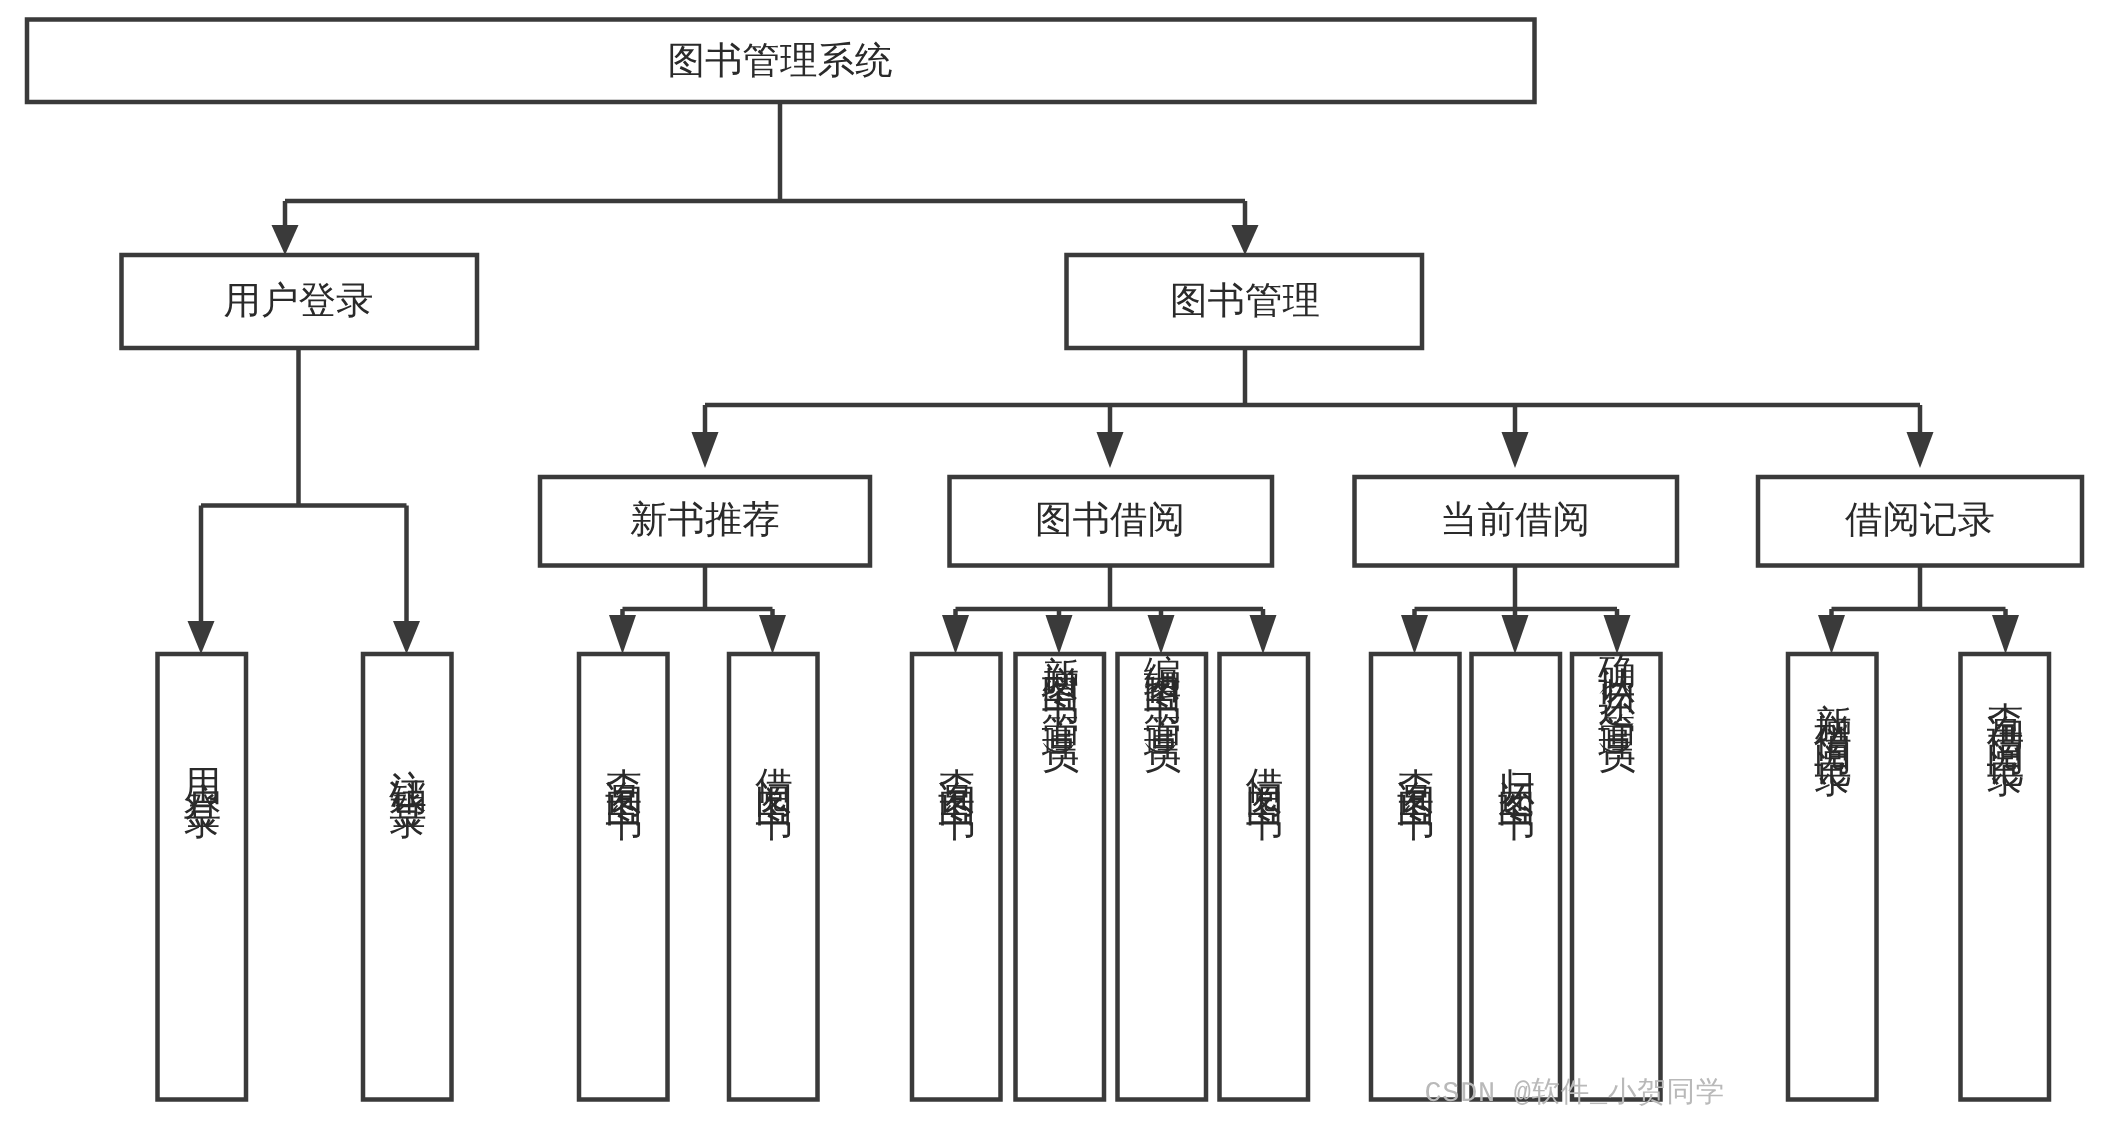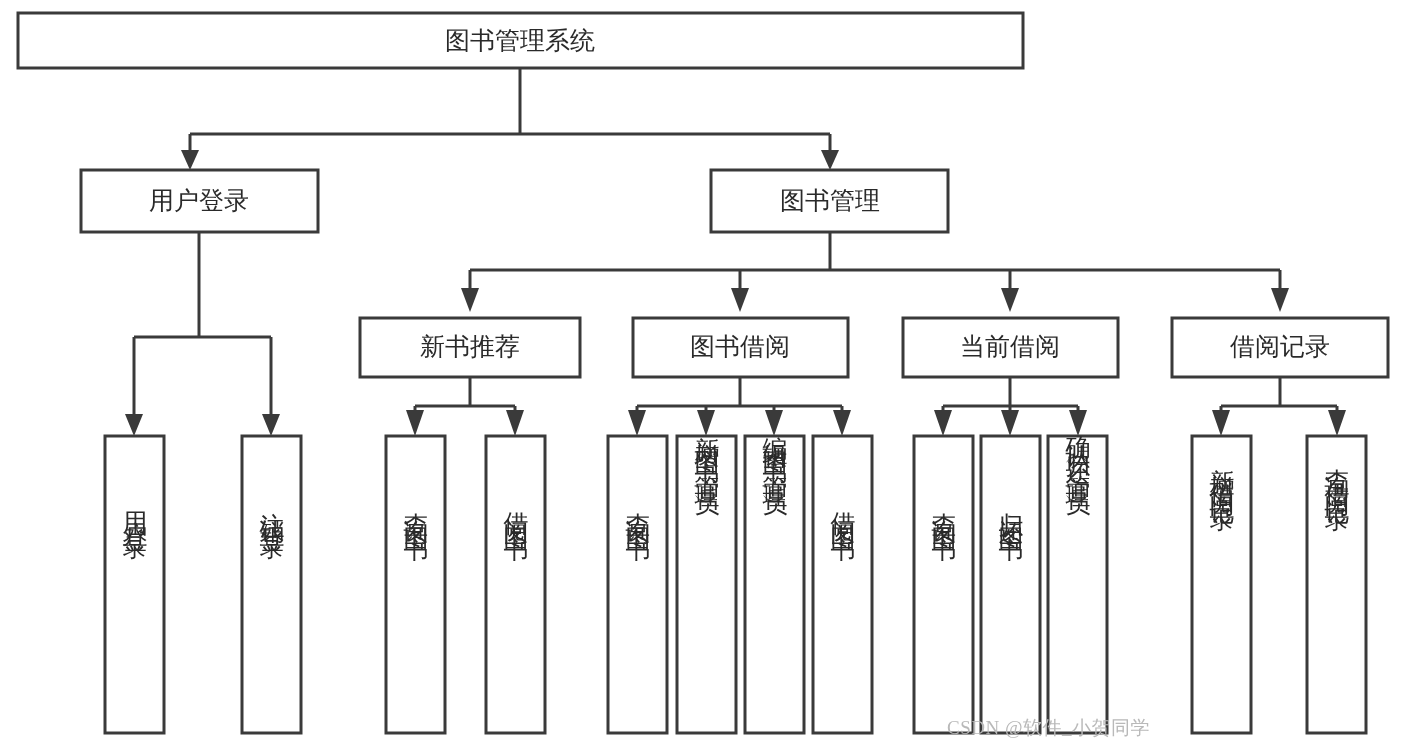--- a/index.html
+++ b/index.html
@@ -55,7 +55,7 @@
     position: absolute;
     right: 8px;
     bottom: 6px;
-    font-family: Liberation Serif, serif;
+    font-family: Liberation Mono, monospace;
     font-size: 19px;
     color: #b9b9b9;
     white-space: nowrap;

